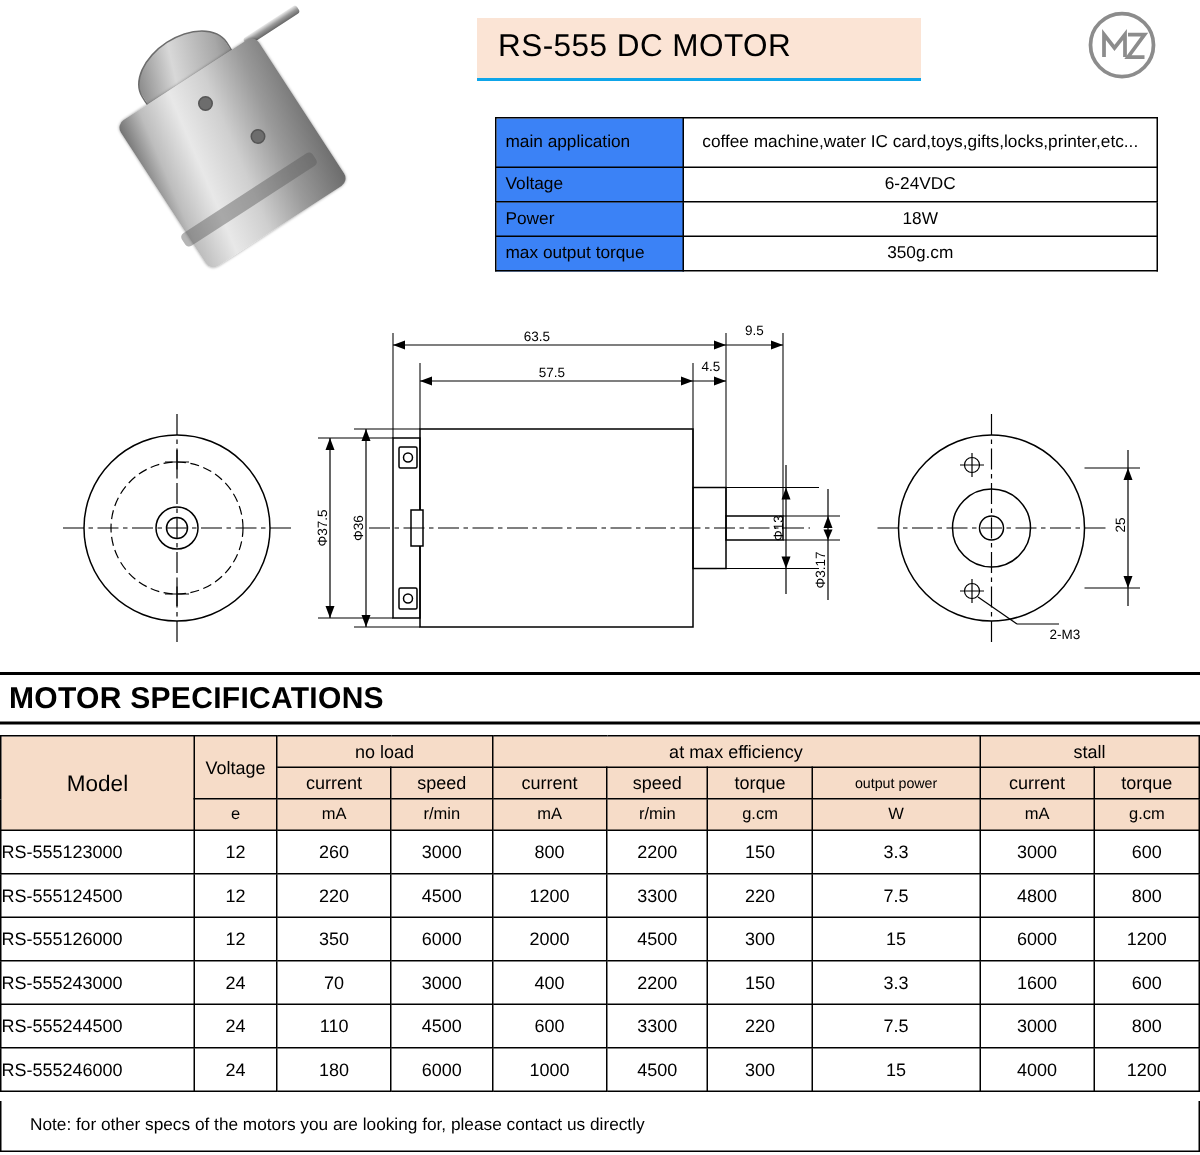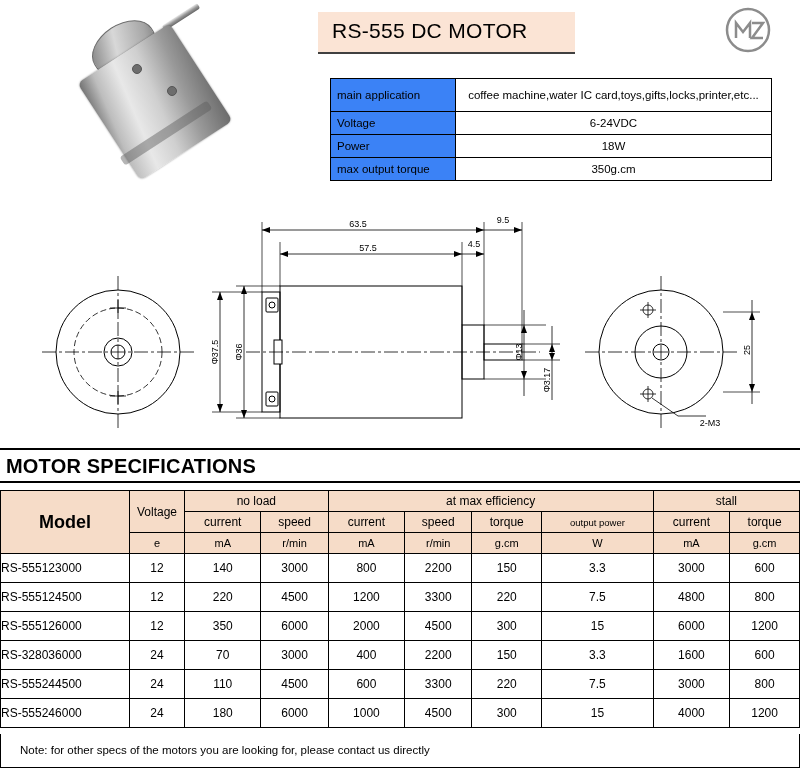--- a/index.html
+++ b/index.html
@@ -53,9 +53,9 @@
   }
 
   .title-wrap{
-    position:absolute;left:318px;top:12px;width:257px;height:40px;
+    position:absolute;left:318px;top:12px;width:296px;height:40px;
     background:#fbe4d5;
-    border-bottom:2px solid #404040;
+    border-bottom:2px solid #0ea5e9;
   }
   .title-wrap .title{
     font-size:21px;line-height:38px;padding-left:14px;letter-spacing:.3px;

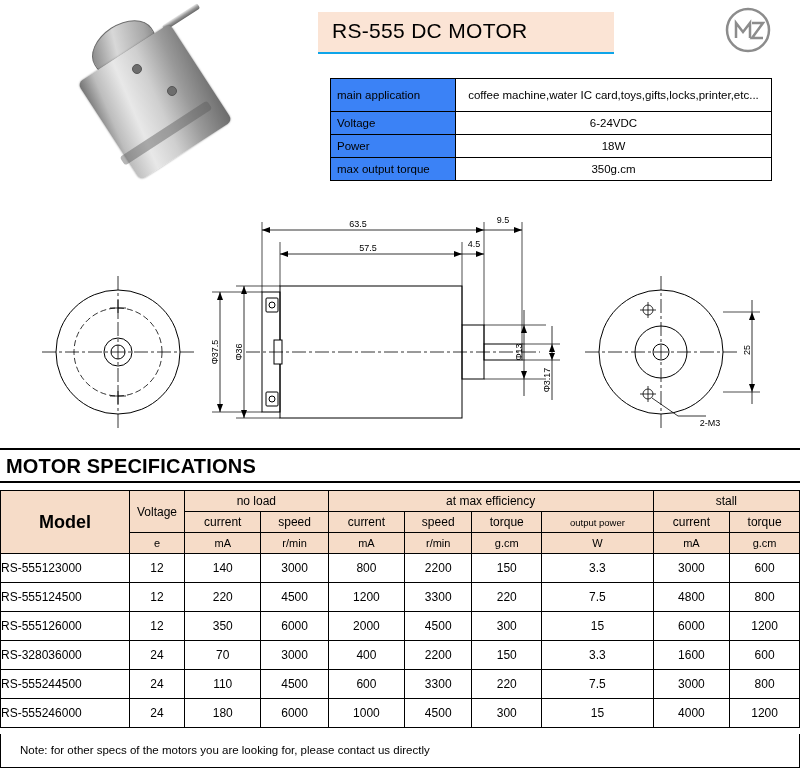--- a/index.html
+++ b/index.html
@@ -99,7 +99,7 @@
     border:1px solid #000;text-align:center;padding:0;
   }
   table.specs thead th{background:#f6dcc8;font-weight:normal;height:20px;}
-  table.specs thead th.model{width:128px;font-size:18px;font-weight:bold;}
+  table.specs thead th.model{width:128px;font-size:15px;}
   table.specs thead th.volt{width:54px;}
   table.specs tbody td{height:28px;background:#fff;}
   table.specs tbody td.model-cell{text-align:left;}

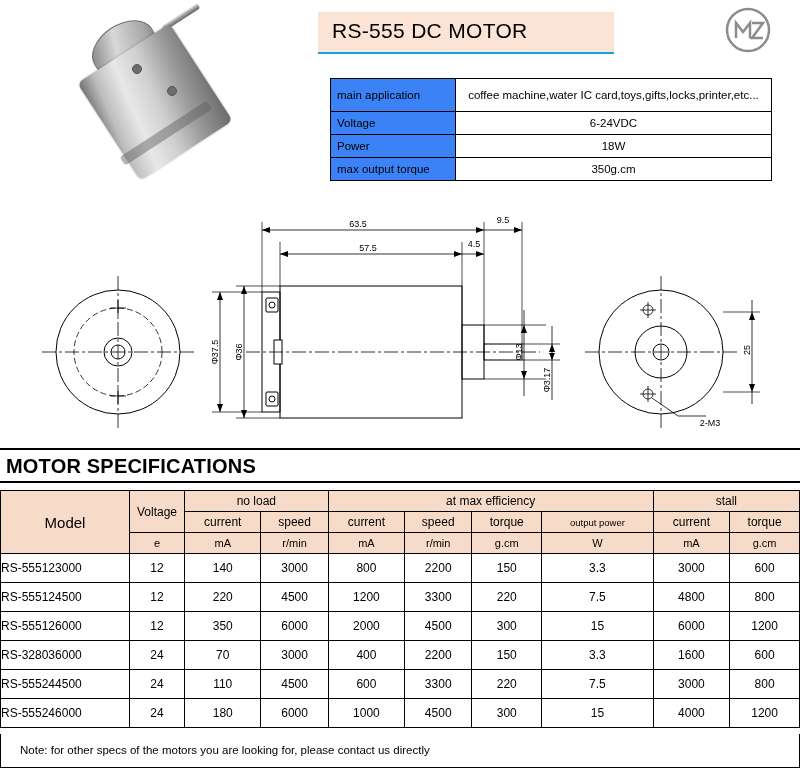--- a/index.html
+++ b/index.html
@@ -334,7 +334,7 @@
       <tr>
         <td class="model-cell">RS-555123000</td>
         <td>12</td>
-        <td>140</td>
+        <td>260</td>
         <td>3000</td>
         <td>800</td>
         <td>2200</td>

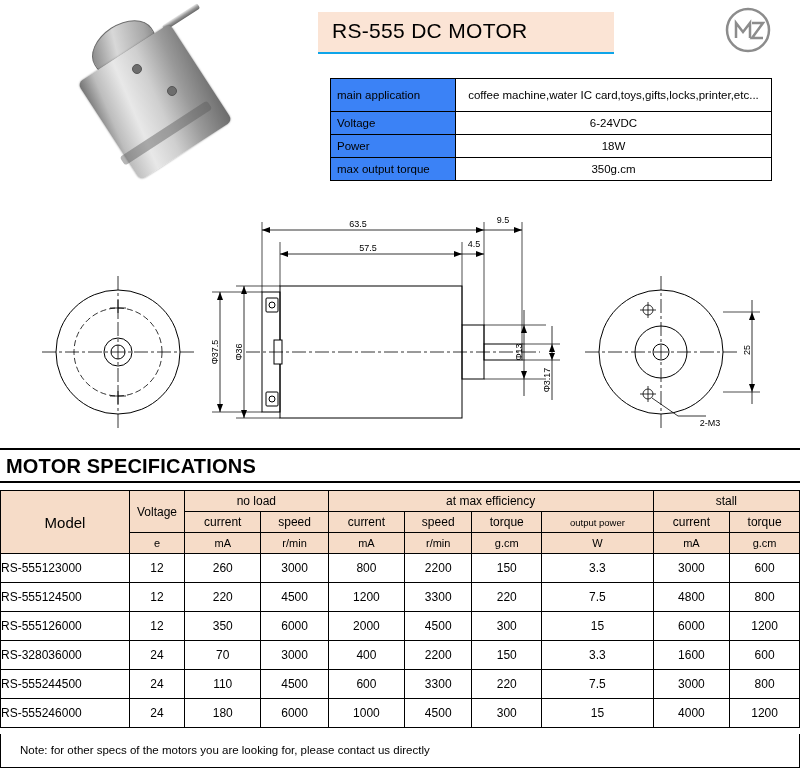--- a/index.html
+++ b/index.html
@@ -368,7 +368,7 @@
         <td>1200</td>
       </tr>
       <tr>
-        <td class="model-cell">RS-328036000</td>
+        <td class="model-cell">RS-555243000</td>
         <td>24</td>
         <td>70</td>
         <td>3000</td>

